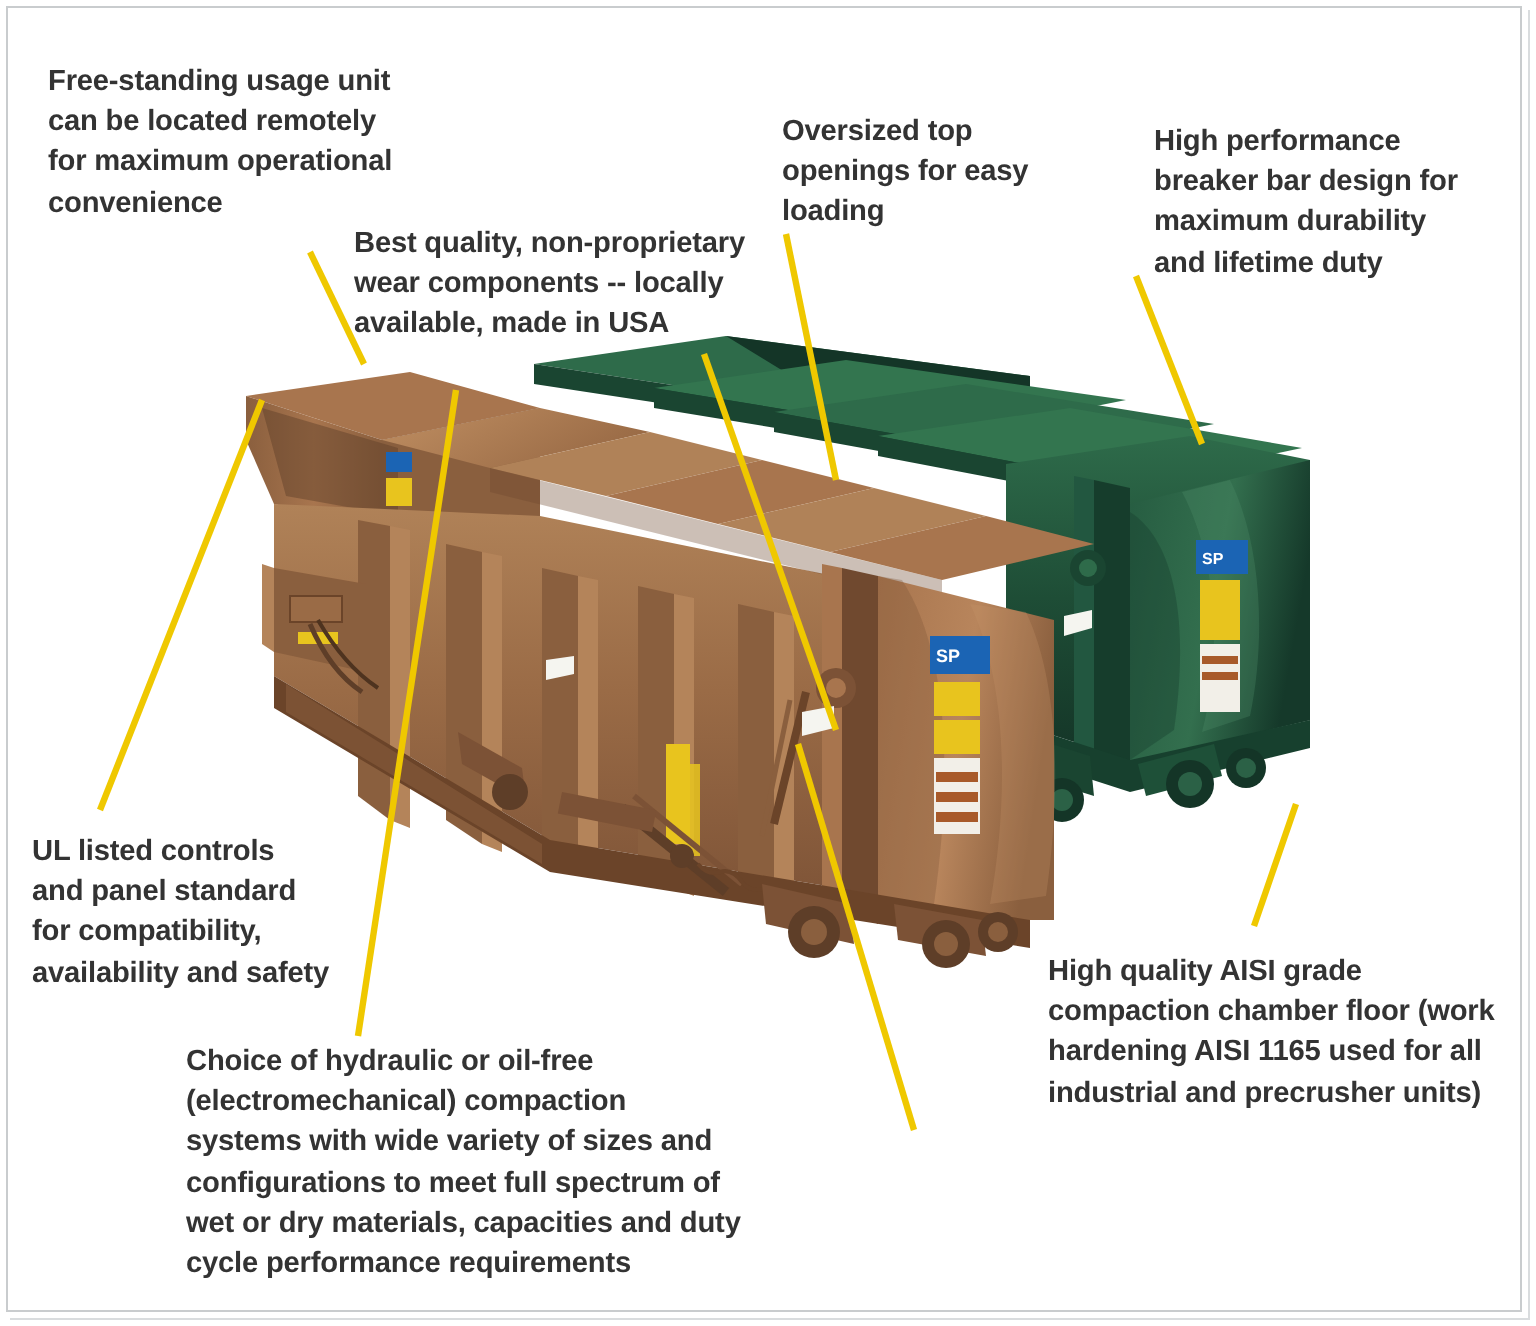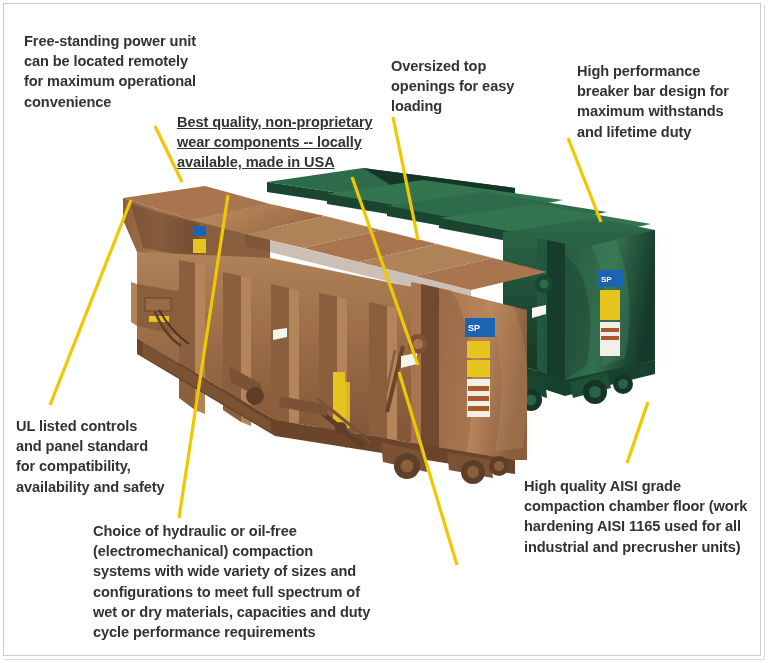--- a/index.html
+++ b/index.html
@@ -271,7 +271,7 @@
       </g>
   </svg>
 
-  <div class="callout c-power" style="color: rgb(51, 51, 51);">Free-standing power unit
+  <div class="callout c-power" style="color: rgb(51, 51, 51);">Free-standing usage unit
 can be located remotely
 for maximum operational
 convenience</div>

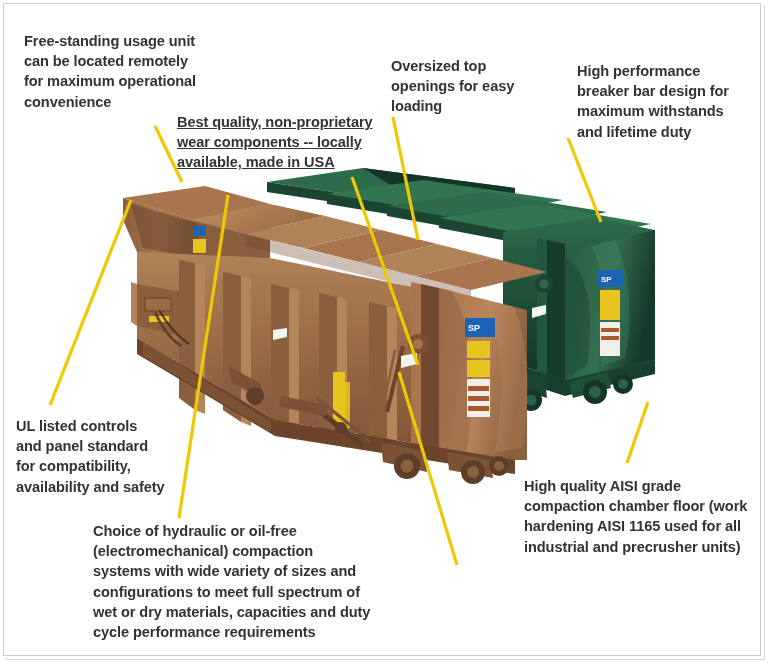--- a/index.html
+++ b/index.html
@@ -286,7 +286,7 @@
 
   <div class="callout c-breaker" style="color: rgb(51, 51, 51);">High performance
 breaker bar design for
-maximum withstands
+maximum durability
 and lifetime duty</div>
 
   <div class="callout c-hydraulic" style="color: rgb(51, 51, 51);">Choice of hydraulic or oil-free

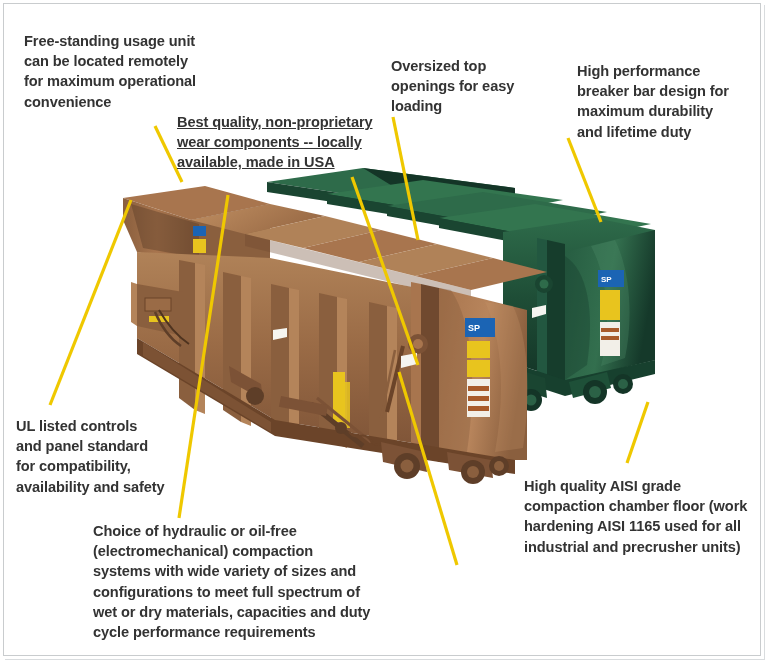--- a/index.html
+++ b/index.html
@@ -66,7 +66,7 @@
   }
 
   .c-power     { left:24px;  top:31px;  width:215px; }
-  .c-wear      { left:177px; top:112px; width:230px;text-decoration:underline; }
+  .c-wear      { left:177px; top:112px; width:230px; }
   .c-openings  { left:391px; top:56px;  width:145px; }
   .c-breaker   { left:577px; top:61px;  width:180px; }
   .c-ul        { left:16px;  top:416px; width:180px; }

